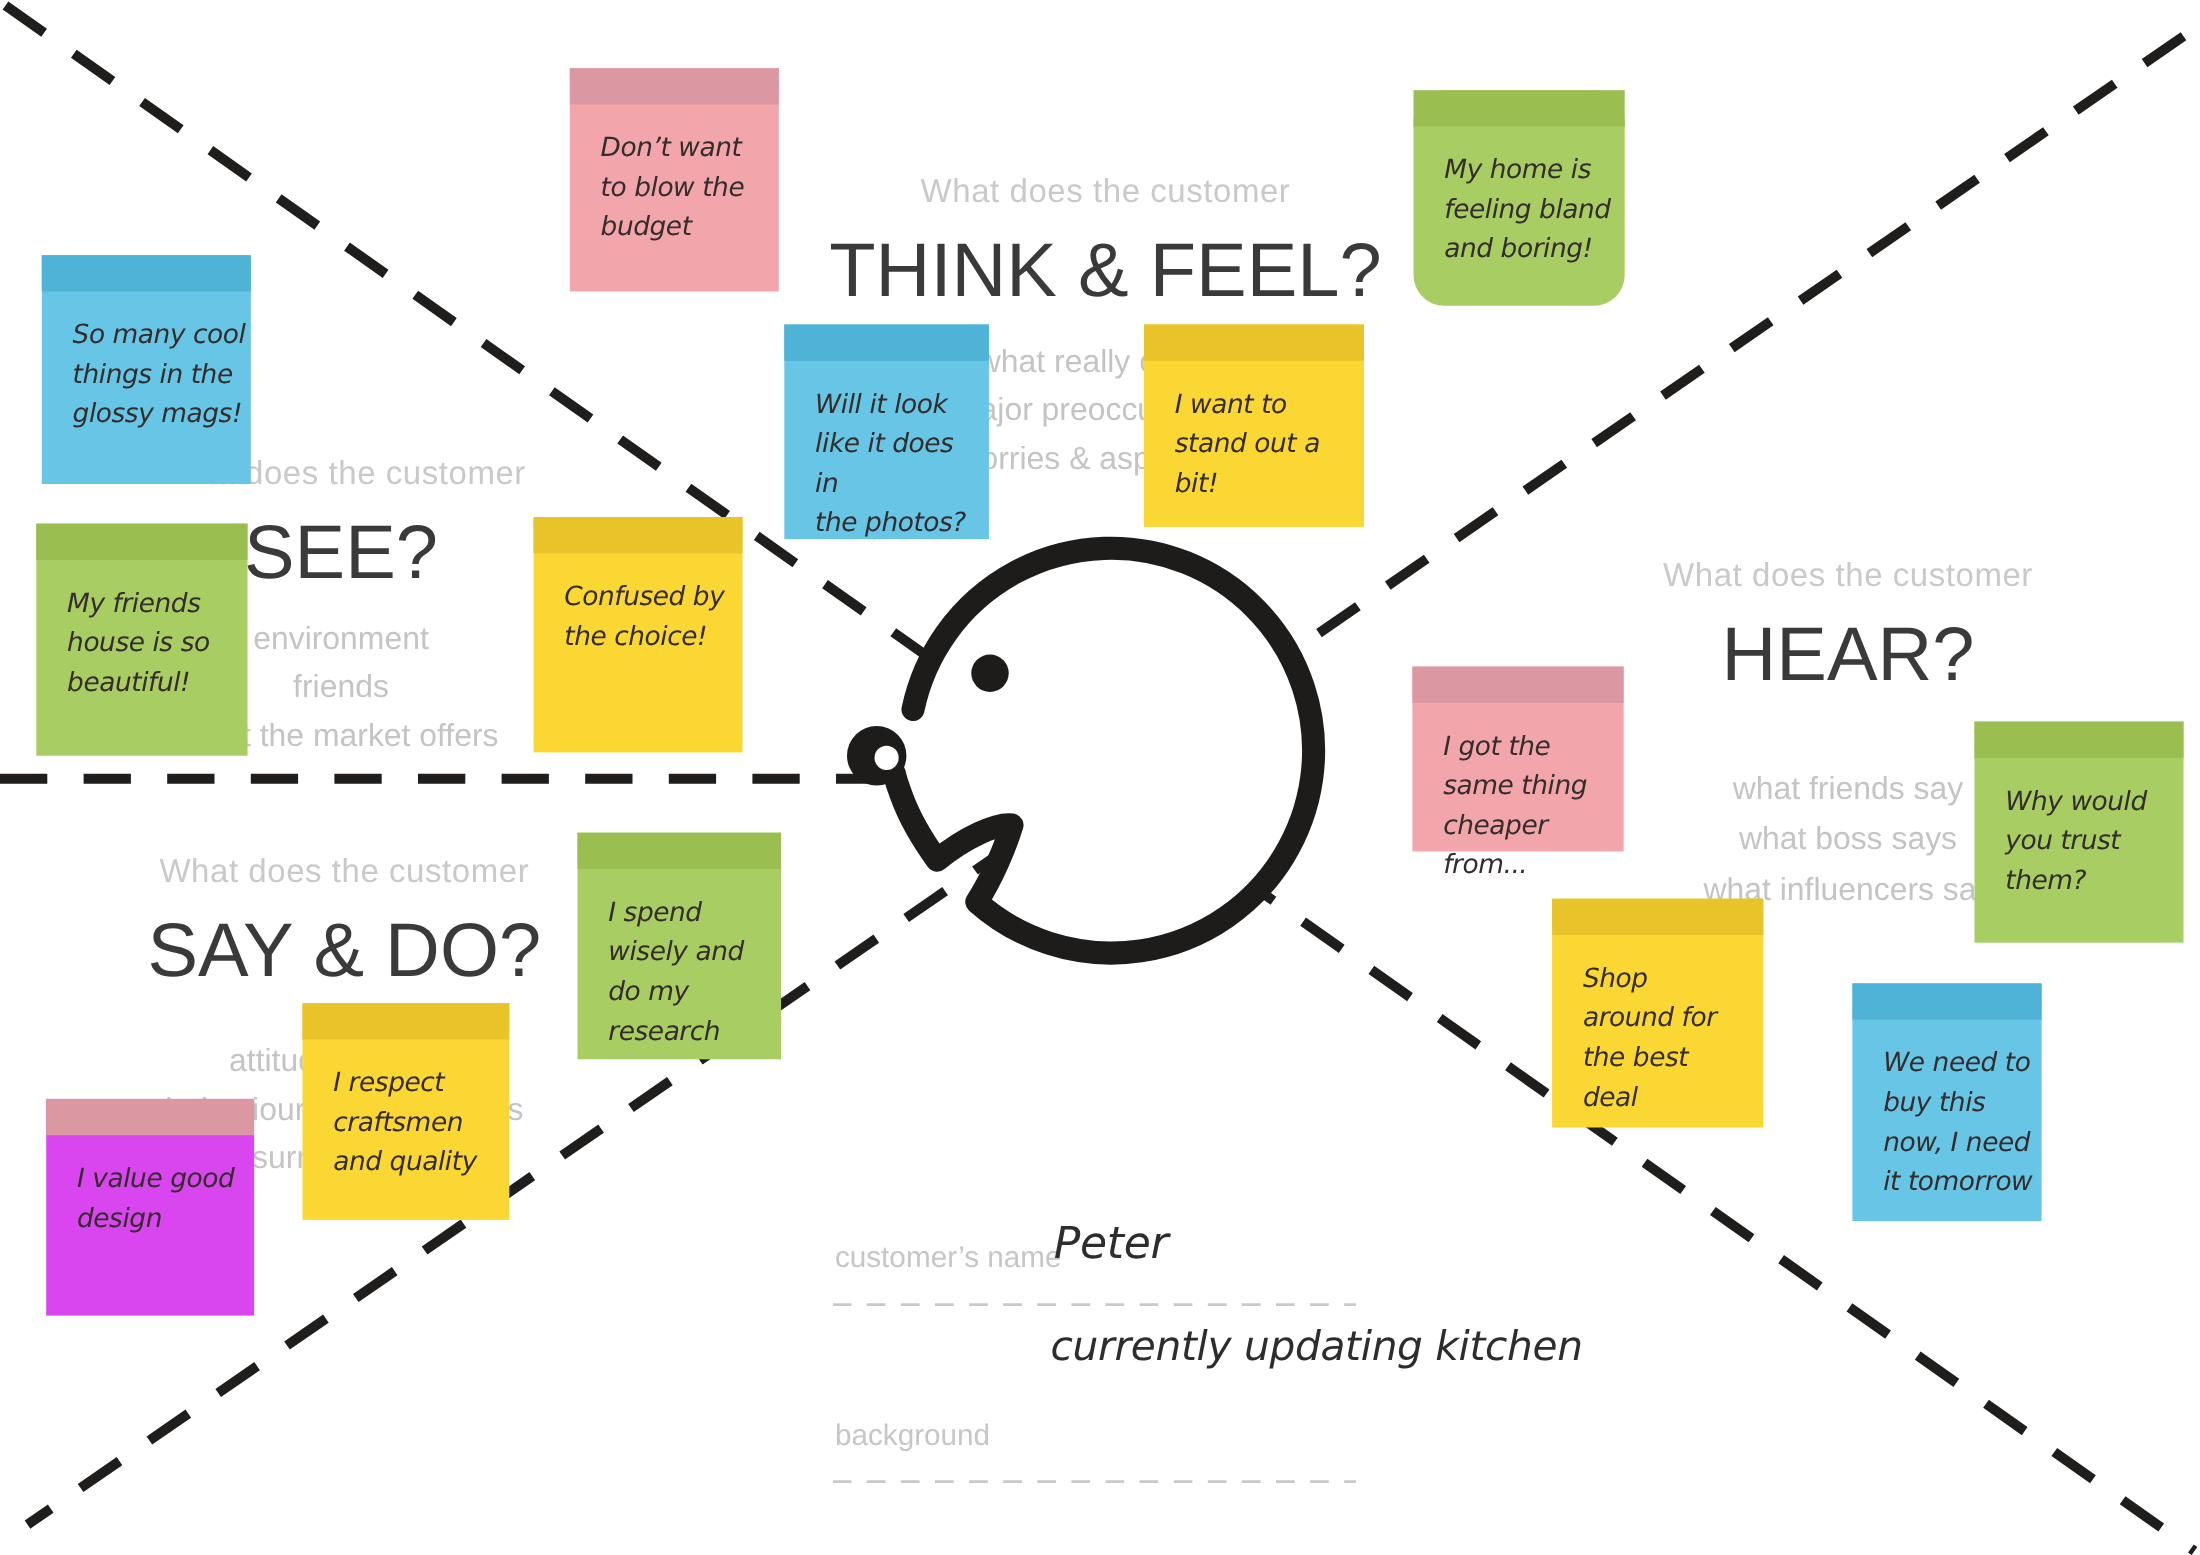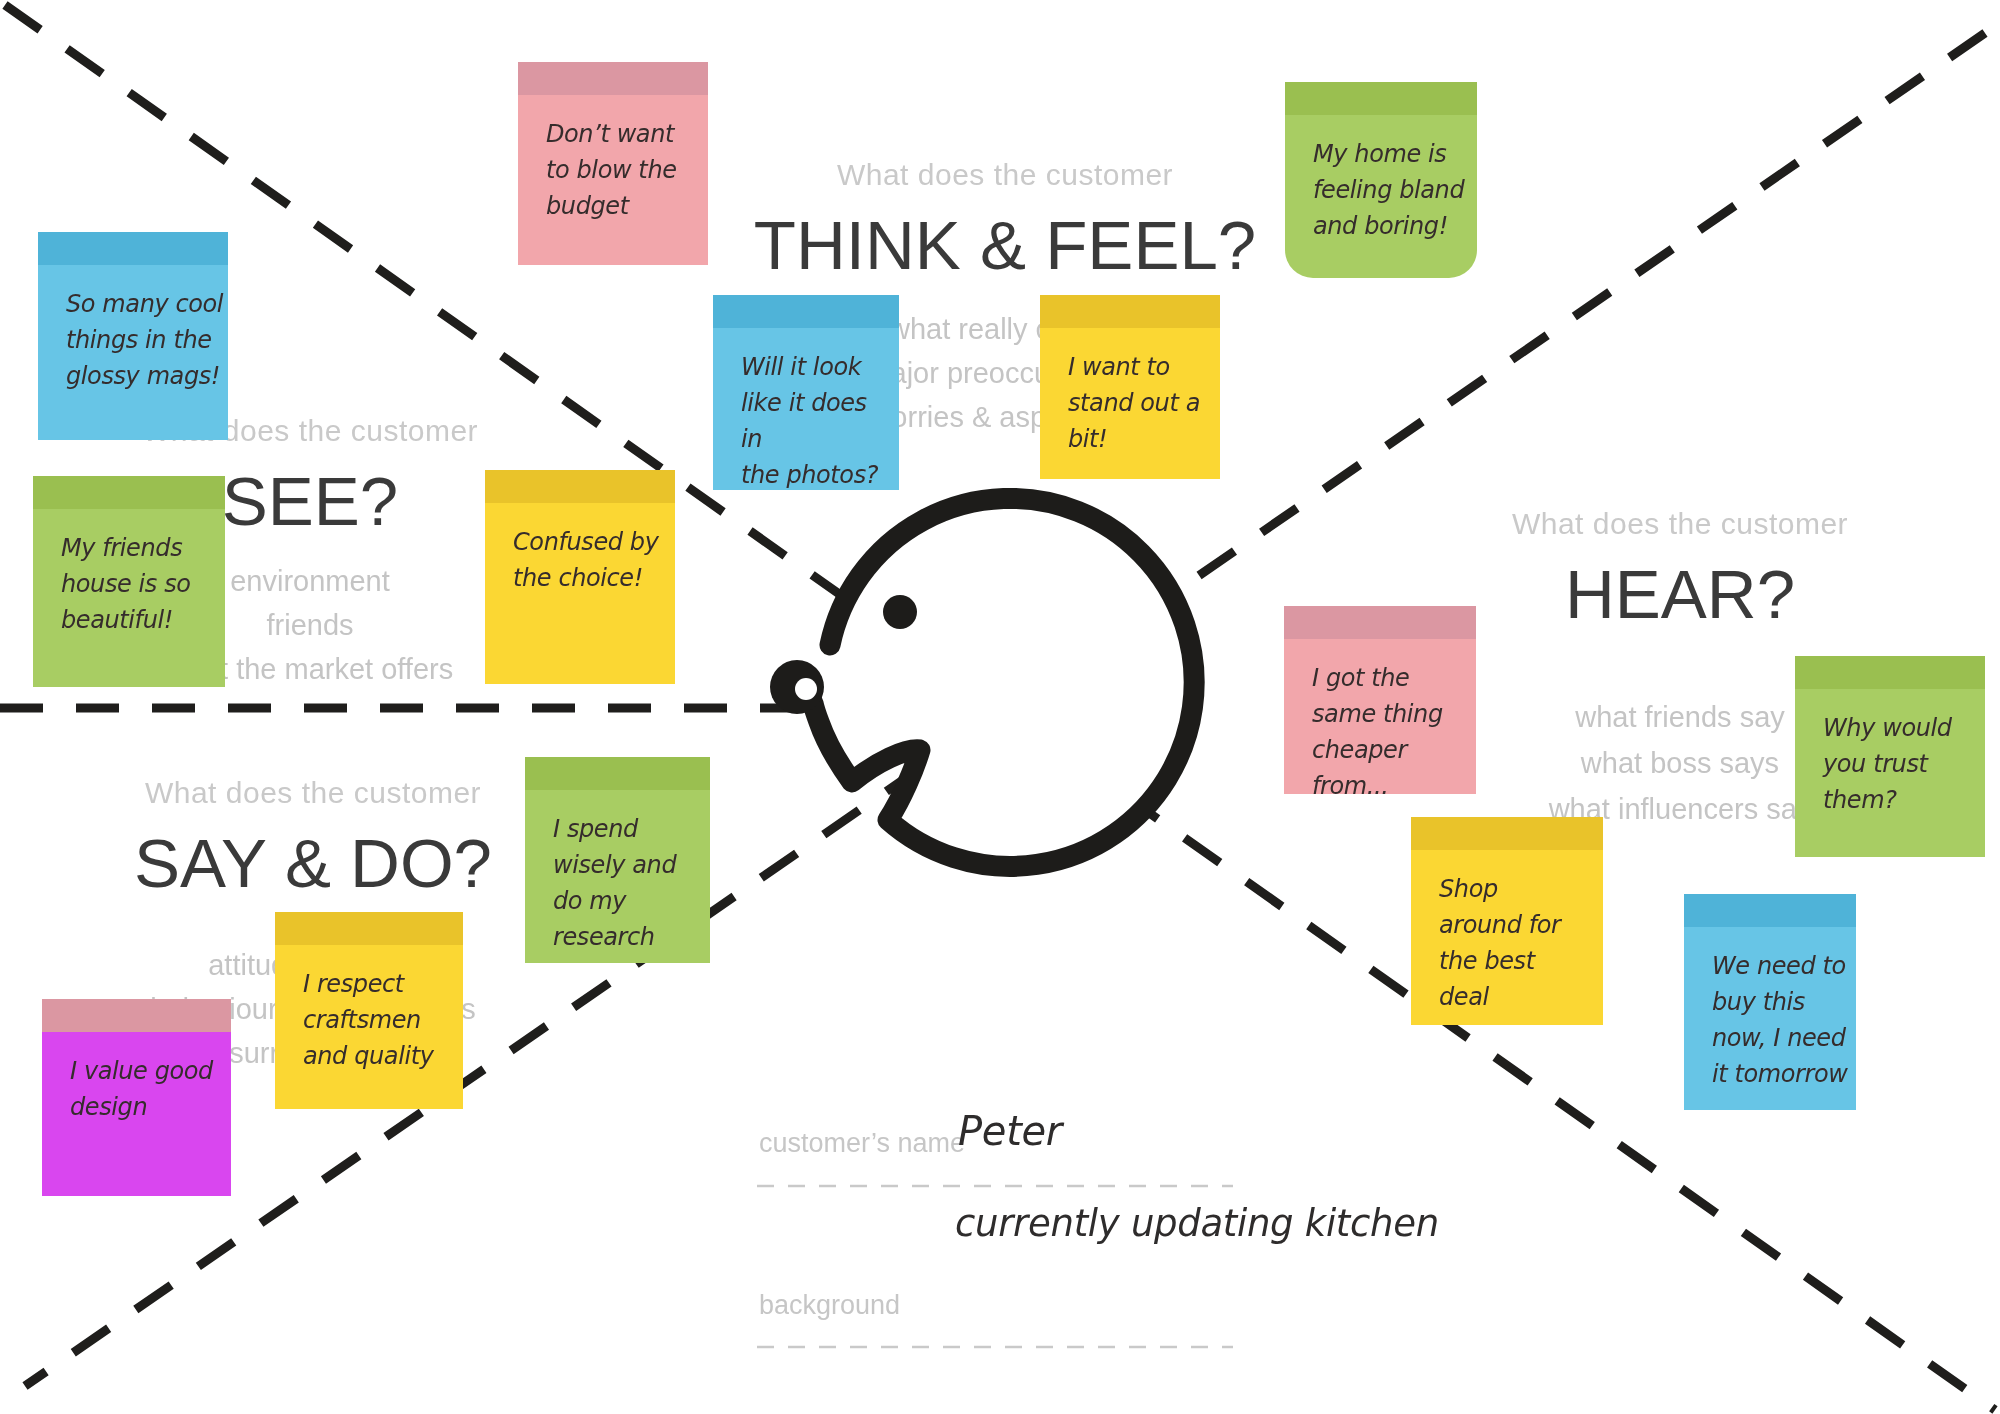--- a/index.html
+++ b/index.html
@@ -134,7 +134,7 @@
           <div>the photos?</div>
         </div>
       </div>
-      <div class="note" style="left: 1040px; top: 295px; width: 180px; height: 184px; background: rgb(251, 215, 51);">
+      <div class="note" style="left: 1040px; top: 295px; width: 200px; height: 184px; background: rgb(251, 215, 51);">
         <div class="note-strip" style="background: rgb(233, 195, 42);"></div>
         <div class="note-text">
           <div>I want to</div>

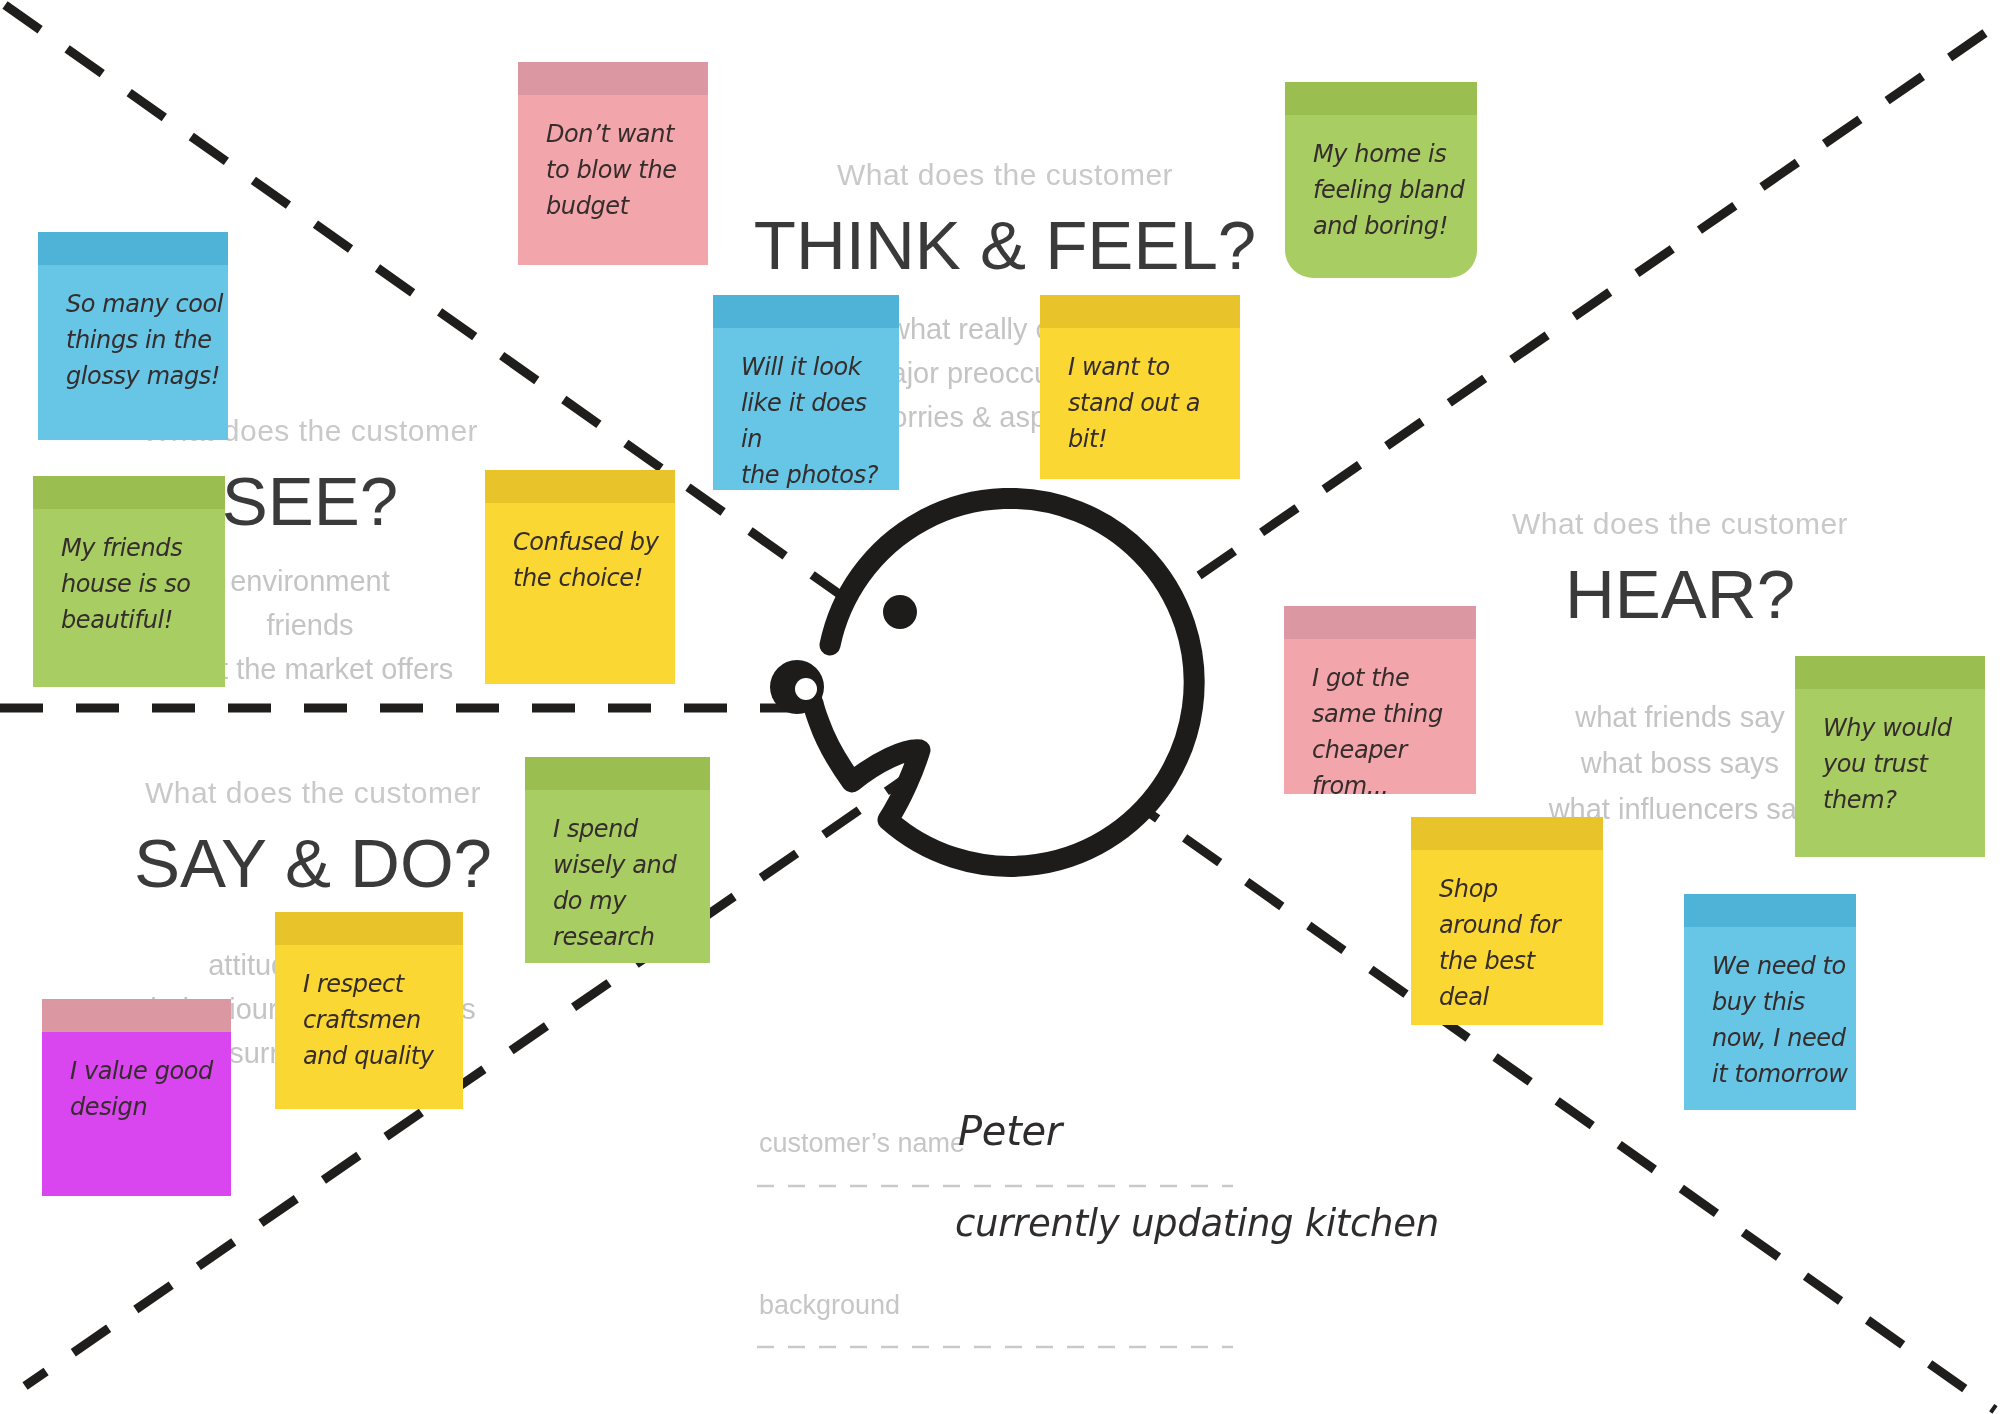--- a/index.html
+++ b/index.html
@@ -181,7 +181,7 @@
           <div>design</div>
         </div>
       </div>
-      <div class="note" style="left: 1284px; top: 606px; width: 192px; height: 188px; background: rgb(242, 166, 171);">
+      <div class="note" style="left: 1284px; top: 606px; width: 192px; height: 168px; background: rgb(242, 166, 171);">
         <div class="note-strip" style="background: rgb(219, 151, 162);"></div>
         <div class="note-text">
           <div>I got the</div>

